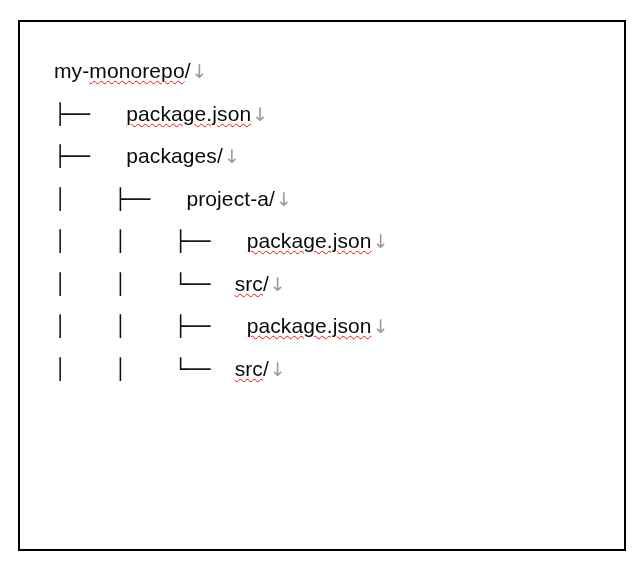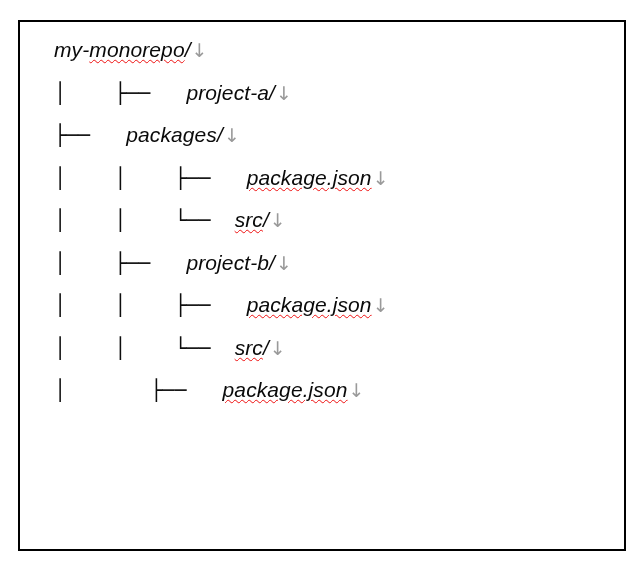--- a/index.html
+++ b/index.html
@@ -29,9 +29,8 @@
   #tree {
     position: absolute;
     left: 34px;
-    top: 7px;
+    top: 28px;
     right: 4px;
-    font-style: italic;
   }
 
   .line {

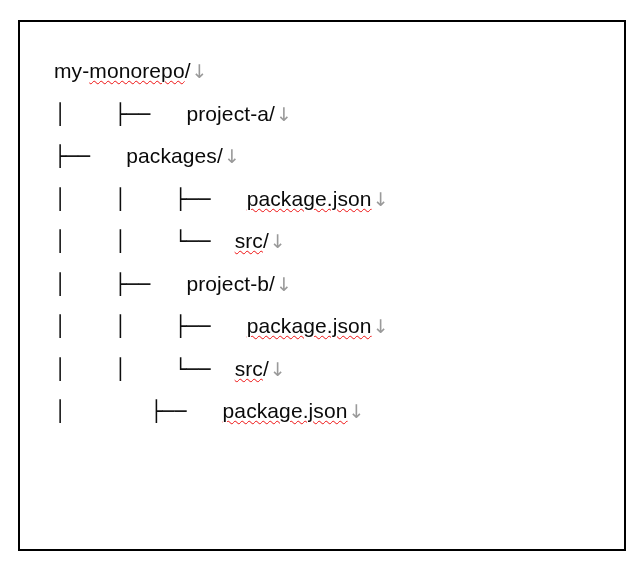--- a/index.html
+++ b/index.html
@@ -80,6 +80,7 @@
 <div id="page">
   <div id="tree">
       <div class="line"><span class="prefix"></span><span class="label"><span>my-</span><span class="misspelled">monorepo</span><span>/</span></span><span class="mark">↓</span></div>
+      <div class="line"><span class="prefix">├──   </span><span class="label"><span class="misspelled">package.json</span></span><span class="mark">↓</span></div>
       <div class="line"><span class="prefix">│    ├──   </span><span class="label"><span>project-a/</span></span><span class="mark">↓</span></div>
       <div class="line"><span class="prefix">├──   </span><span class="label"><span>packages/</span></span><span class="mark">↓</span></div>
       <div class="line"><span class="prefix">│    │    ├──   </span><span class="label"><span class="misspelled">package.json</span></span><span class="mark">↓</span></div>

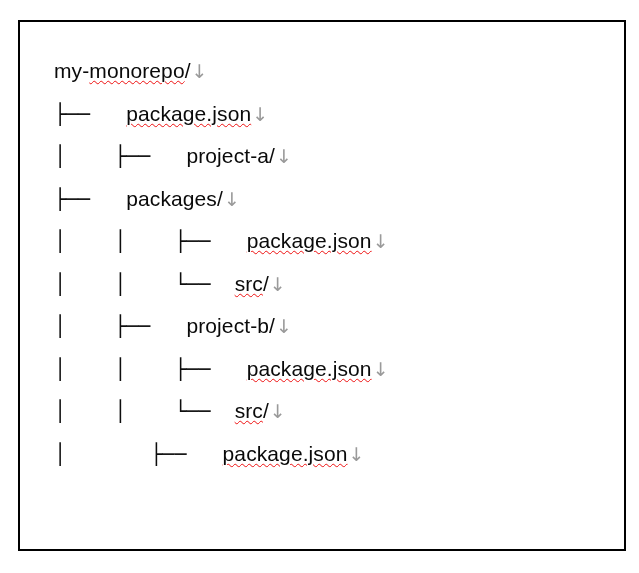--- a/index.html
+++ b/index.html
@@ -81,8 +81,8 @@
   <div id="tree">
       <div class="line"><span class="prefix"></span><span class="label"><span>my-</span><span class="misspelled">monorepo</span><span>/</span></span><span class="mark">↓</span></div>
       <div class="line"><span class="prefix">├──   </span><span class="label"><span class="misspelled">package.json</span></span><span class="mark">↓</span></div>
+      <div class="line"><span class="prefix">├──   </span><span class="label"><span>packages/</span></span><span class="mark">↓</span></div>
       <div class="line"><span class="prefix">│    ├──   </span><span class="label"><span>project-a/</span></span><span class="mark">↓</span></div>
-      <div class="line"><span class="prefix">├──   </span><span class="label"><span>packages/</span></span><span class="mark">↓</span></div>
       <div class="line"><span class="prefix">│    │    ├──   </span><span class="label"><span class="misspelled">package.json</span></span><span class="mark">↓</span></div>
       <div class="line"><span class="prefix">│    │    └──  </span><span class="label"><span class="misspelled">src</span><span>/</span></span><span class="mark">↓</span></div>
       <div class="line"><span class="prefix">│    ├──   </span><span class="label"><span>project-b/</span></span><span class="mark">↓</span></div>

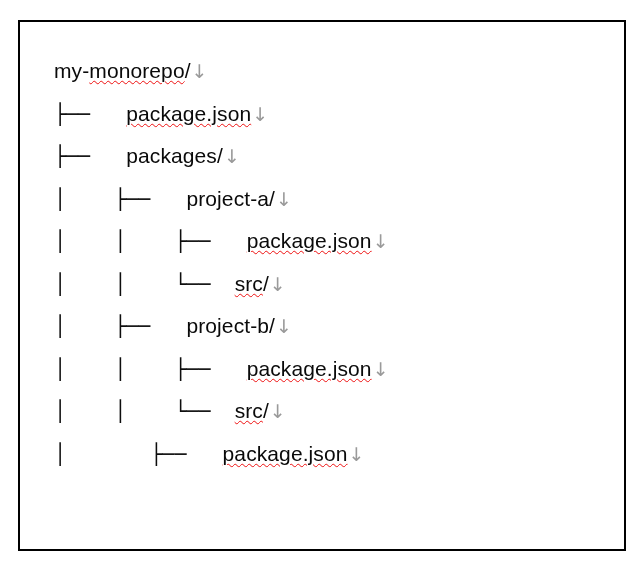--- a/index.html
+++ b/index.html
@@ -85,7 +85,6 @@
       <div class="line"><span class="prefix">│    ├──   </span><span class="label"><span>project-a/</span></span><span class="mark">↓</span></div>
       <div class="line"><span class="prefix">│    │    ├──   </span><span class="label"><span class="misspelled">package.json</span></span><span class="mark">↓</span></div>
       <div class="line"><span class="prefix">│    │    └──  </span><span class="label"><span class="misspelled">src</span><span>/</span></span><span class="mark">↓</span></div>
-      <div class="line"><span class="prefix">│    ├──   </span><span class="label"><span>project-b/</span></span><span class="mark">↓</span></div>
       <div class="line"><span class="prefix">│    │    ├──   </span><span class="label"><span class="misspelled">package.json</span></span><span class="mark">↓</span></div>
       <div class="line"><span class="prefix">│    │    └──  </span><span class="label"><span class="misspelled">src</span><span>/</span></span><span class="mark">↓</span></div>
       <div class="line"><span class="prefix">│       ├──   </span><span class="label"><span class="misspelled">package.json</span></span><span class="mark">↓</span></div>

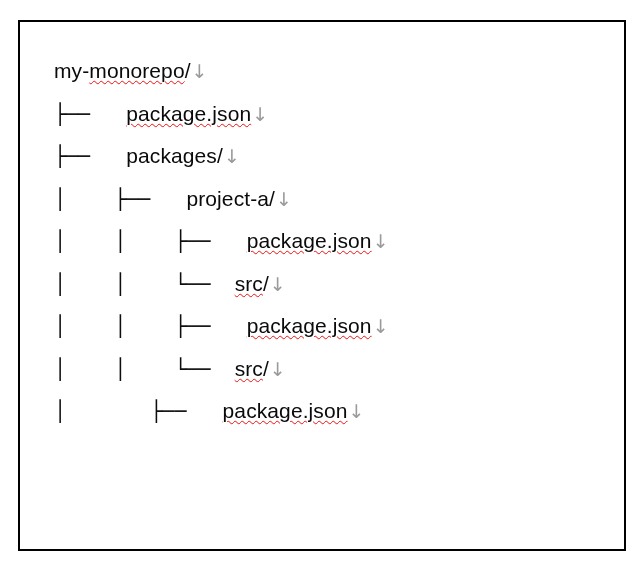--- a/index.html
+++ b/index.html
@@ -87,7 +87,6 @@
       <div class="line"><span class="prefix">│    │    └──  </span><span class="label"><span class="misspelled">src</span><span>/</span></span><span class="mark">↓</span></div>
       <div class="line"><span class="prefix">│    │    ├──   </span><span class="label"><span class="misspelled">package.json</span></span><span class="mark">↓</span></div>
       <div class="line"><span class="prefix">│    │    └──  </span><span class="label"><span class="misspelled">src</span><span>/</span></span><span class="mark">↓</span></div>
-      <div class="line"><span class="prefix">│       ├──   </span><span class="label"><span class="misspelled">package.json</span></span><span class="mark">↓</span></div>
     </div>
 </div>
 

